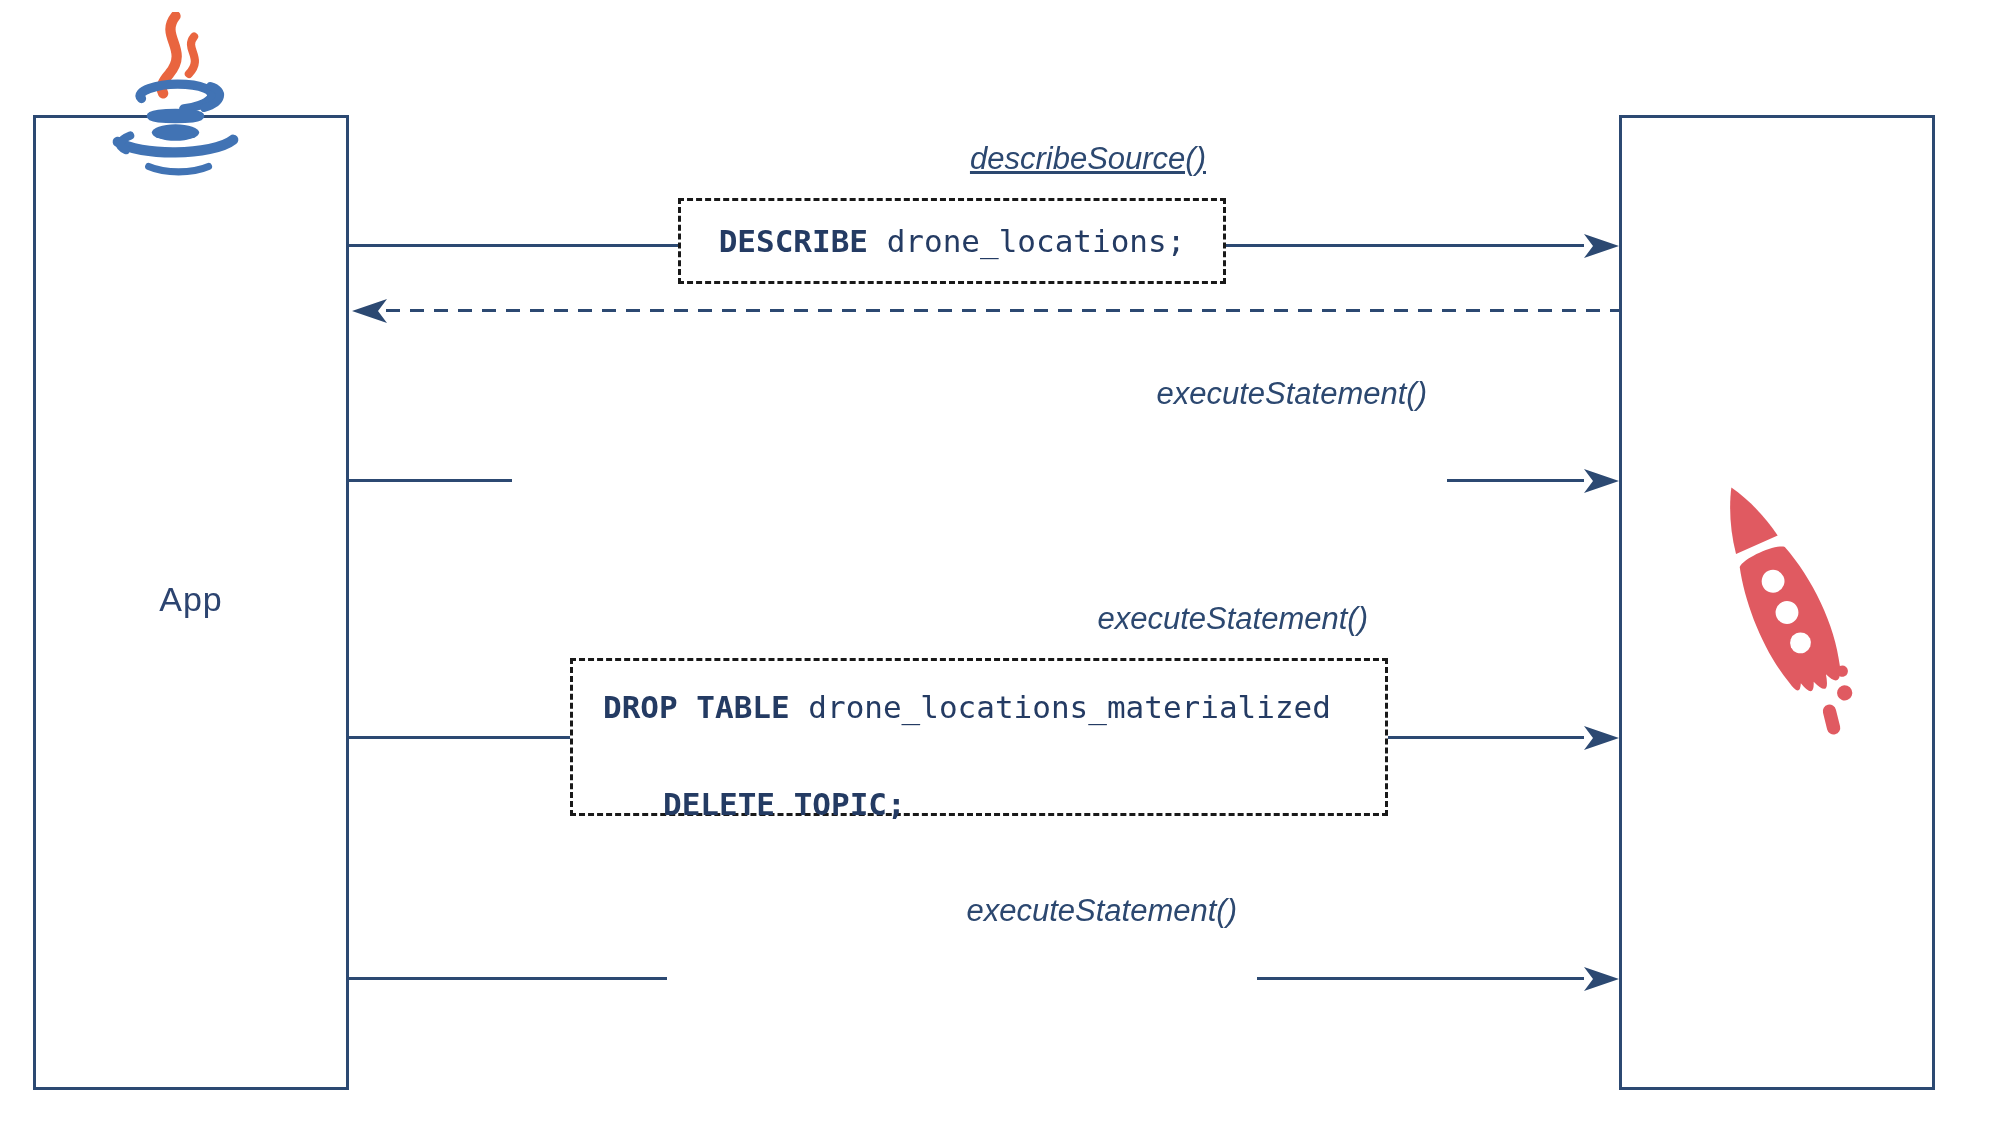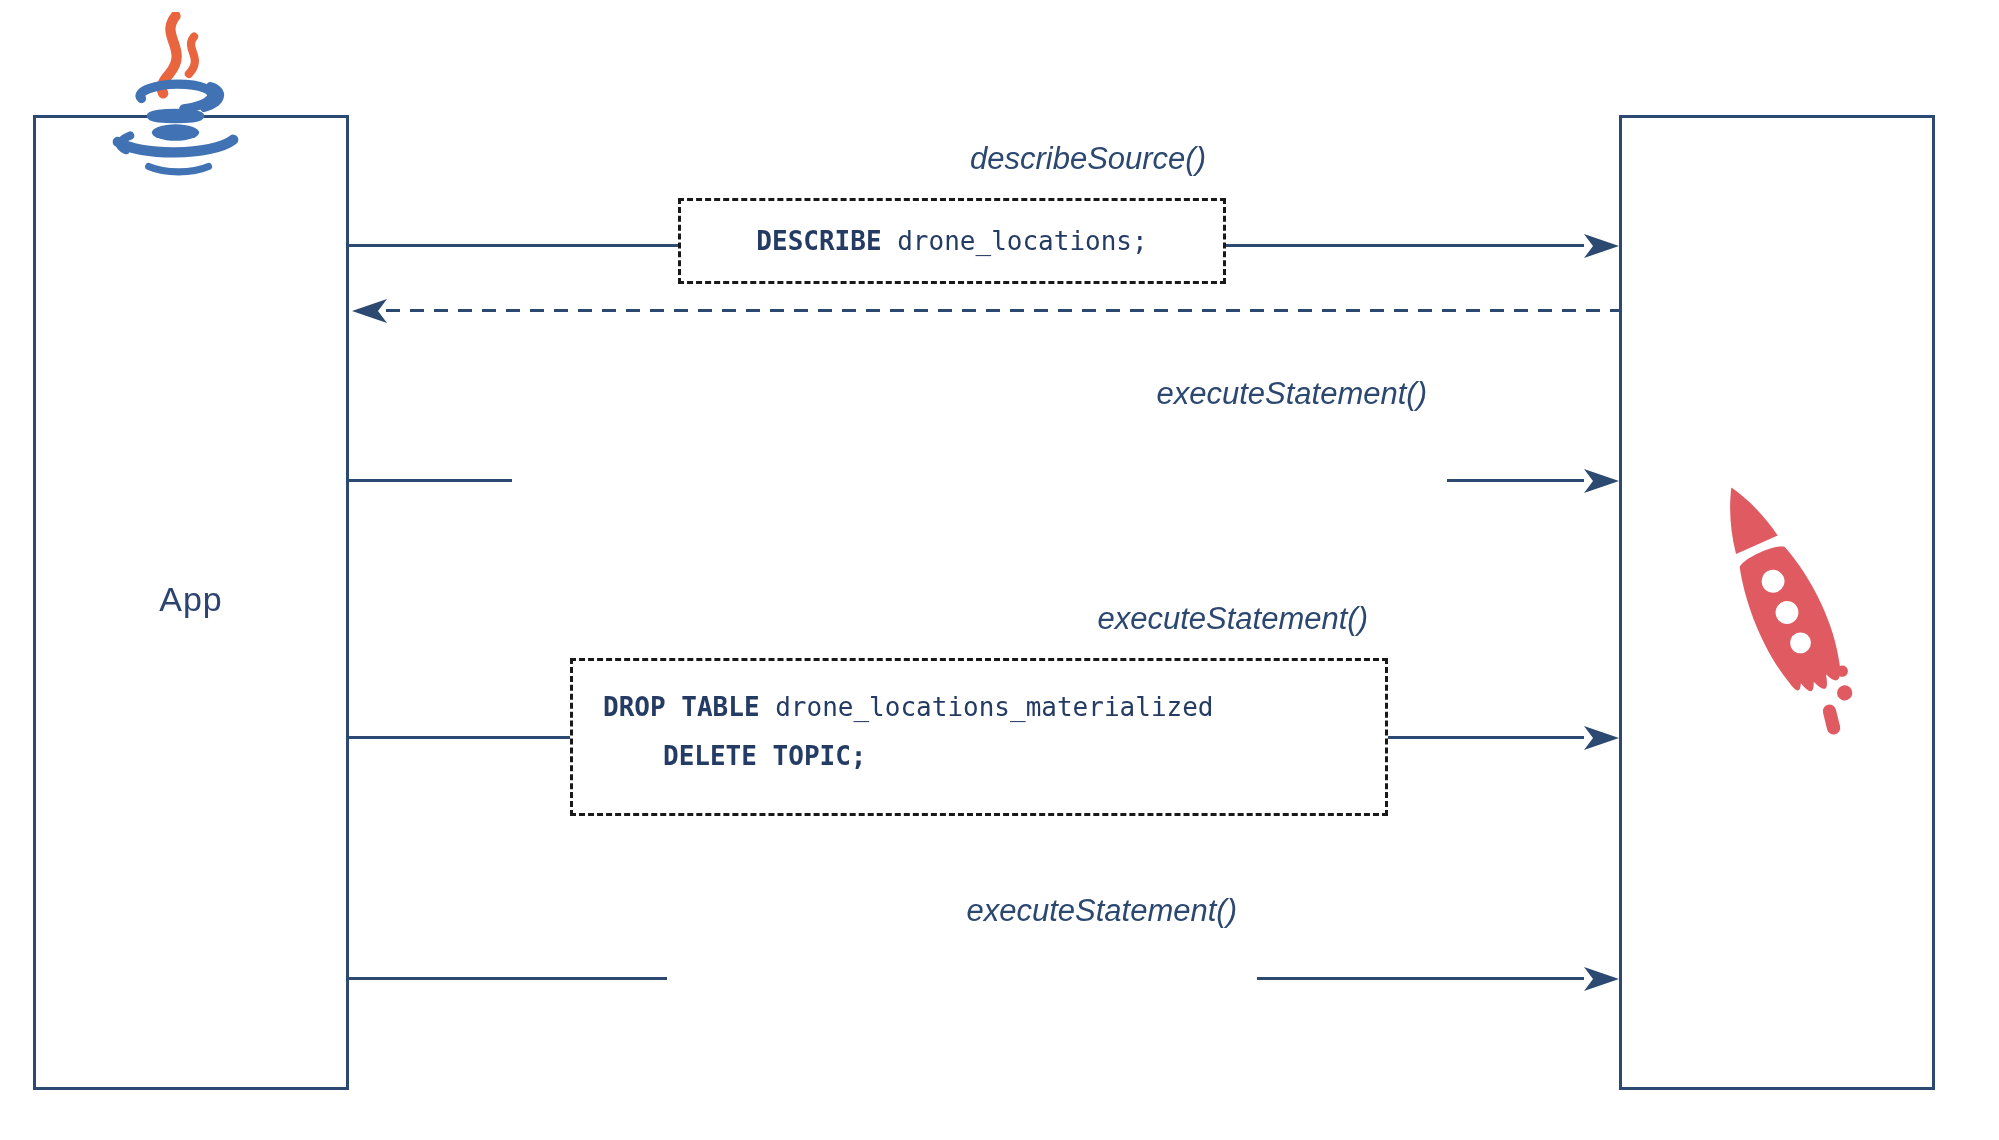--- a/index.html
+++ b/index.html
@@ -24,7 +24,7 @@
     position:absolute;font-size:31px;font-style:italic;font-weight:500;
     color:#2C4870;line-height:42px;white-space:nowrap;
   }
-  .ml-1{right:793px;top:138px;}
+  .ml-1{right:793px;top:138px;text-decoration:underline;}
   .ml-2{right:572px;top:373px;}
   .ml-3{right:631px;top:598px;}
   .ml-4{right:762px;top:890px;}

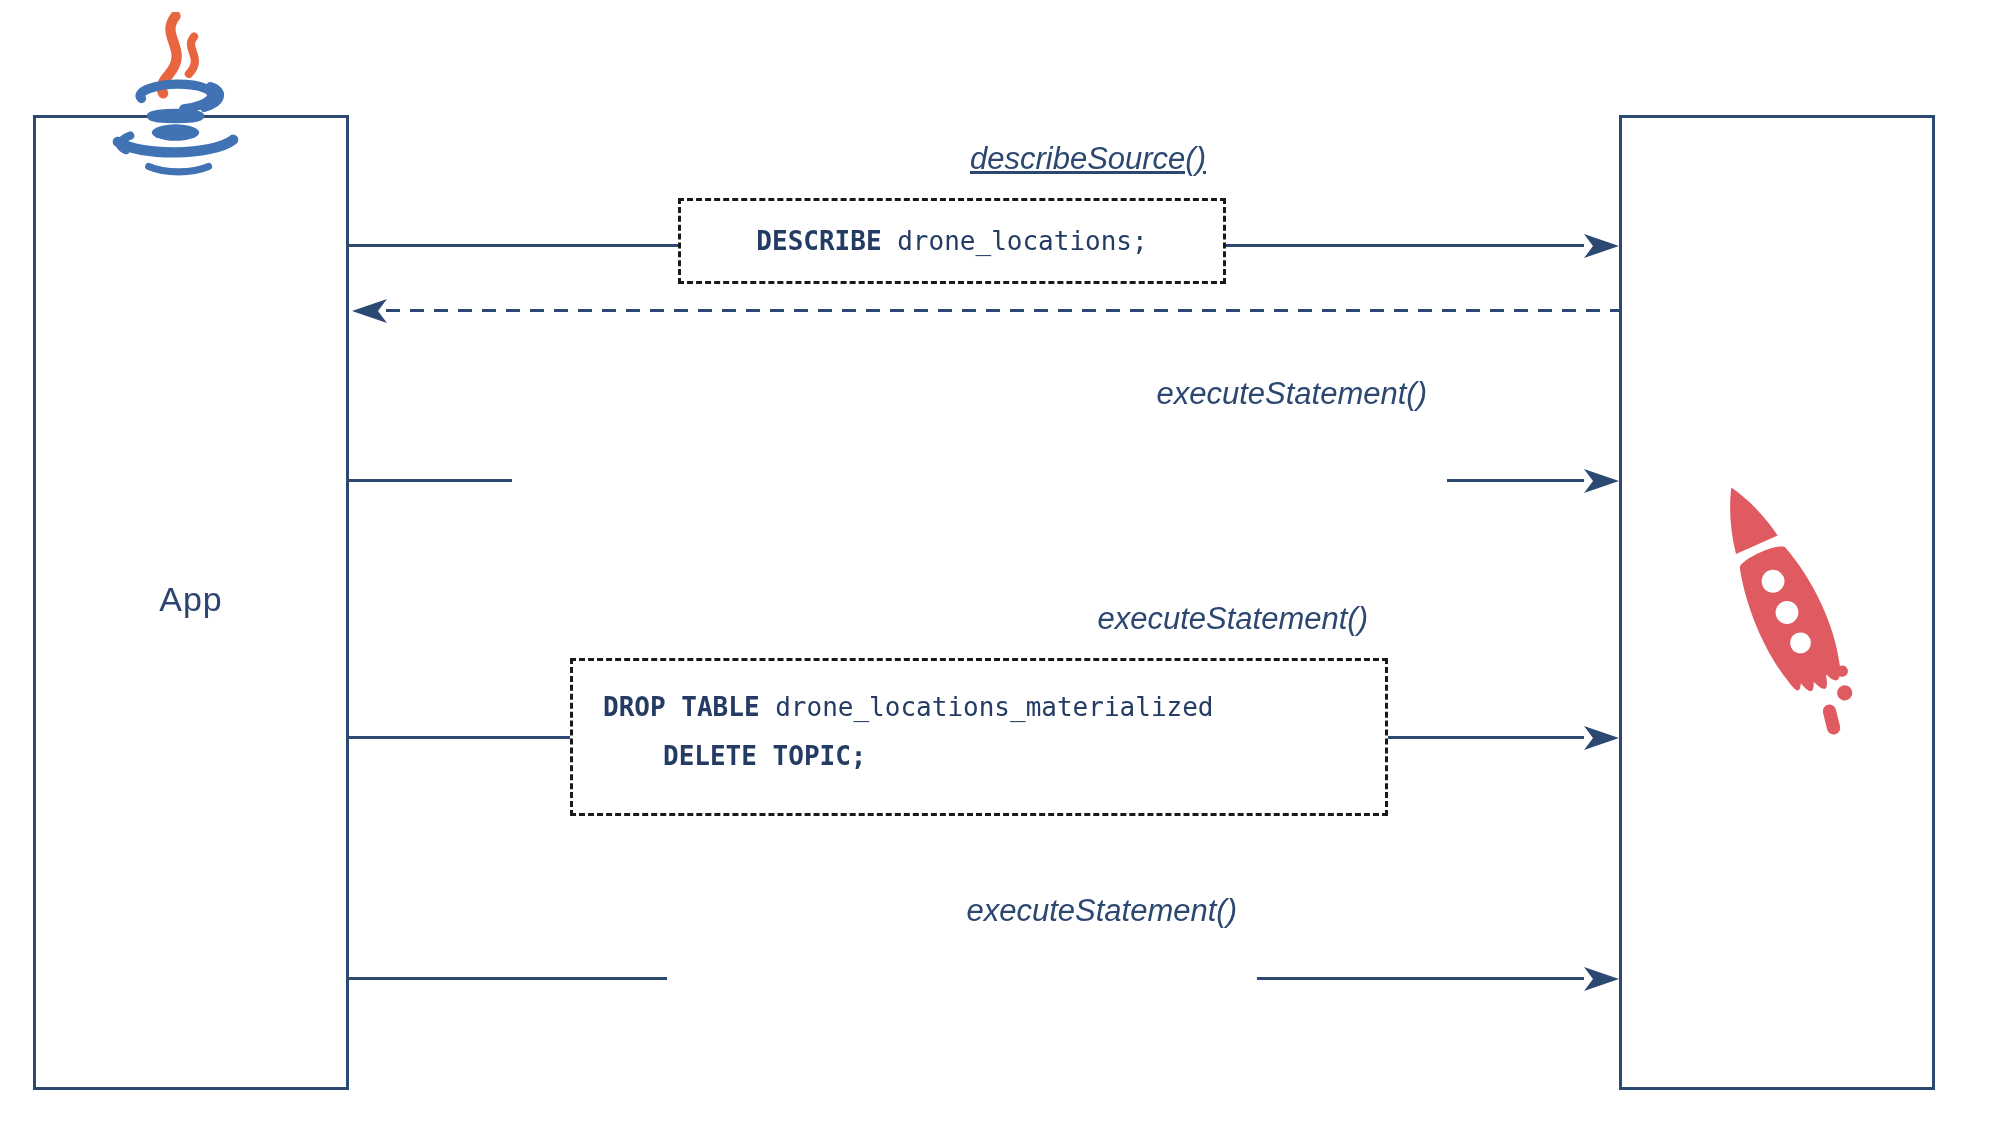--- a/index.html
+++ b/index.html
@@ -34,7 +34,7 @@
     display:flex;flex-direction:column;justify-content:center;align-items:center;
   }
   .code-line{
-    font-family:"DejaVu Sans Mono", monospace;font-size:26px;color:#243B63;
+    font-family:"DejaVu Sans Mono", monospace;font-size:31px;color:#243B63;
     white-space:pre;line-height:49px;
   }
   .code-line .kw{font-weight:bold;}

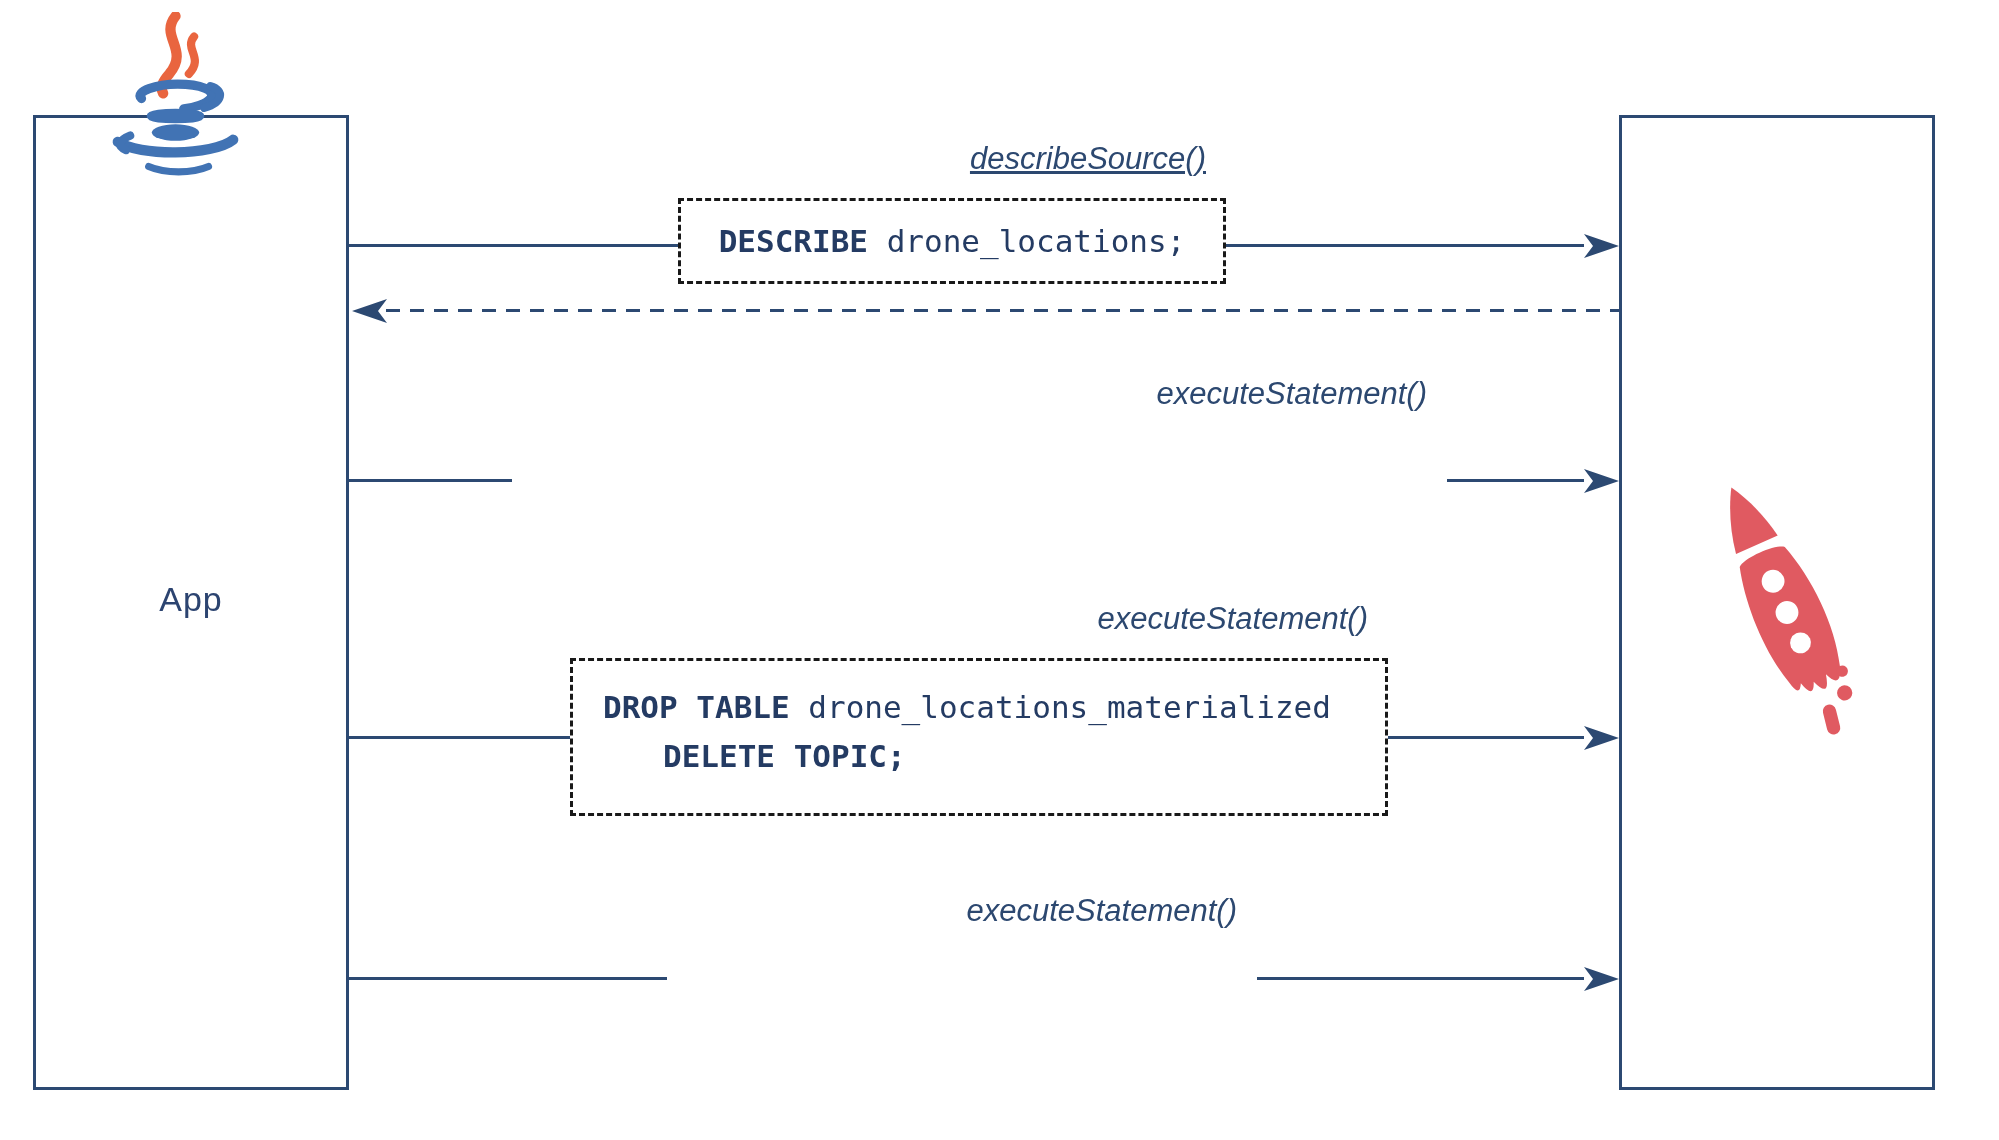--- a/index.html
+++ b/index.html
@@ -41,7 +41,7 @@
   .cb-1{left:678px;top:198px;width:548px;height:86px;}
   .cb-2{left:512px;top:433px;width:936px;height:95px;}
   .cb-3{left:570px;top:658px;width:818px;height:158px;
-        justify-content:flex-start;align-items:flex-start;padding:22px 0 0 30px;}
+        justify-content:flex-start;align-items:flex-start;padding:22px 0 0 30px;gap:48px;}
   .cb-3 .line2{margin-left:60px;}
   .cb-4{left:667px;top:933px;width:590px;height:95px;}
 

